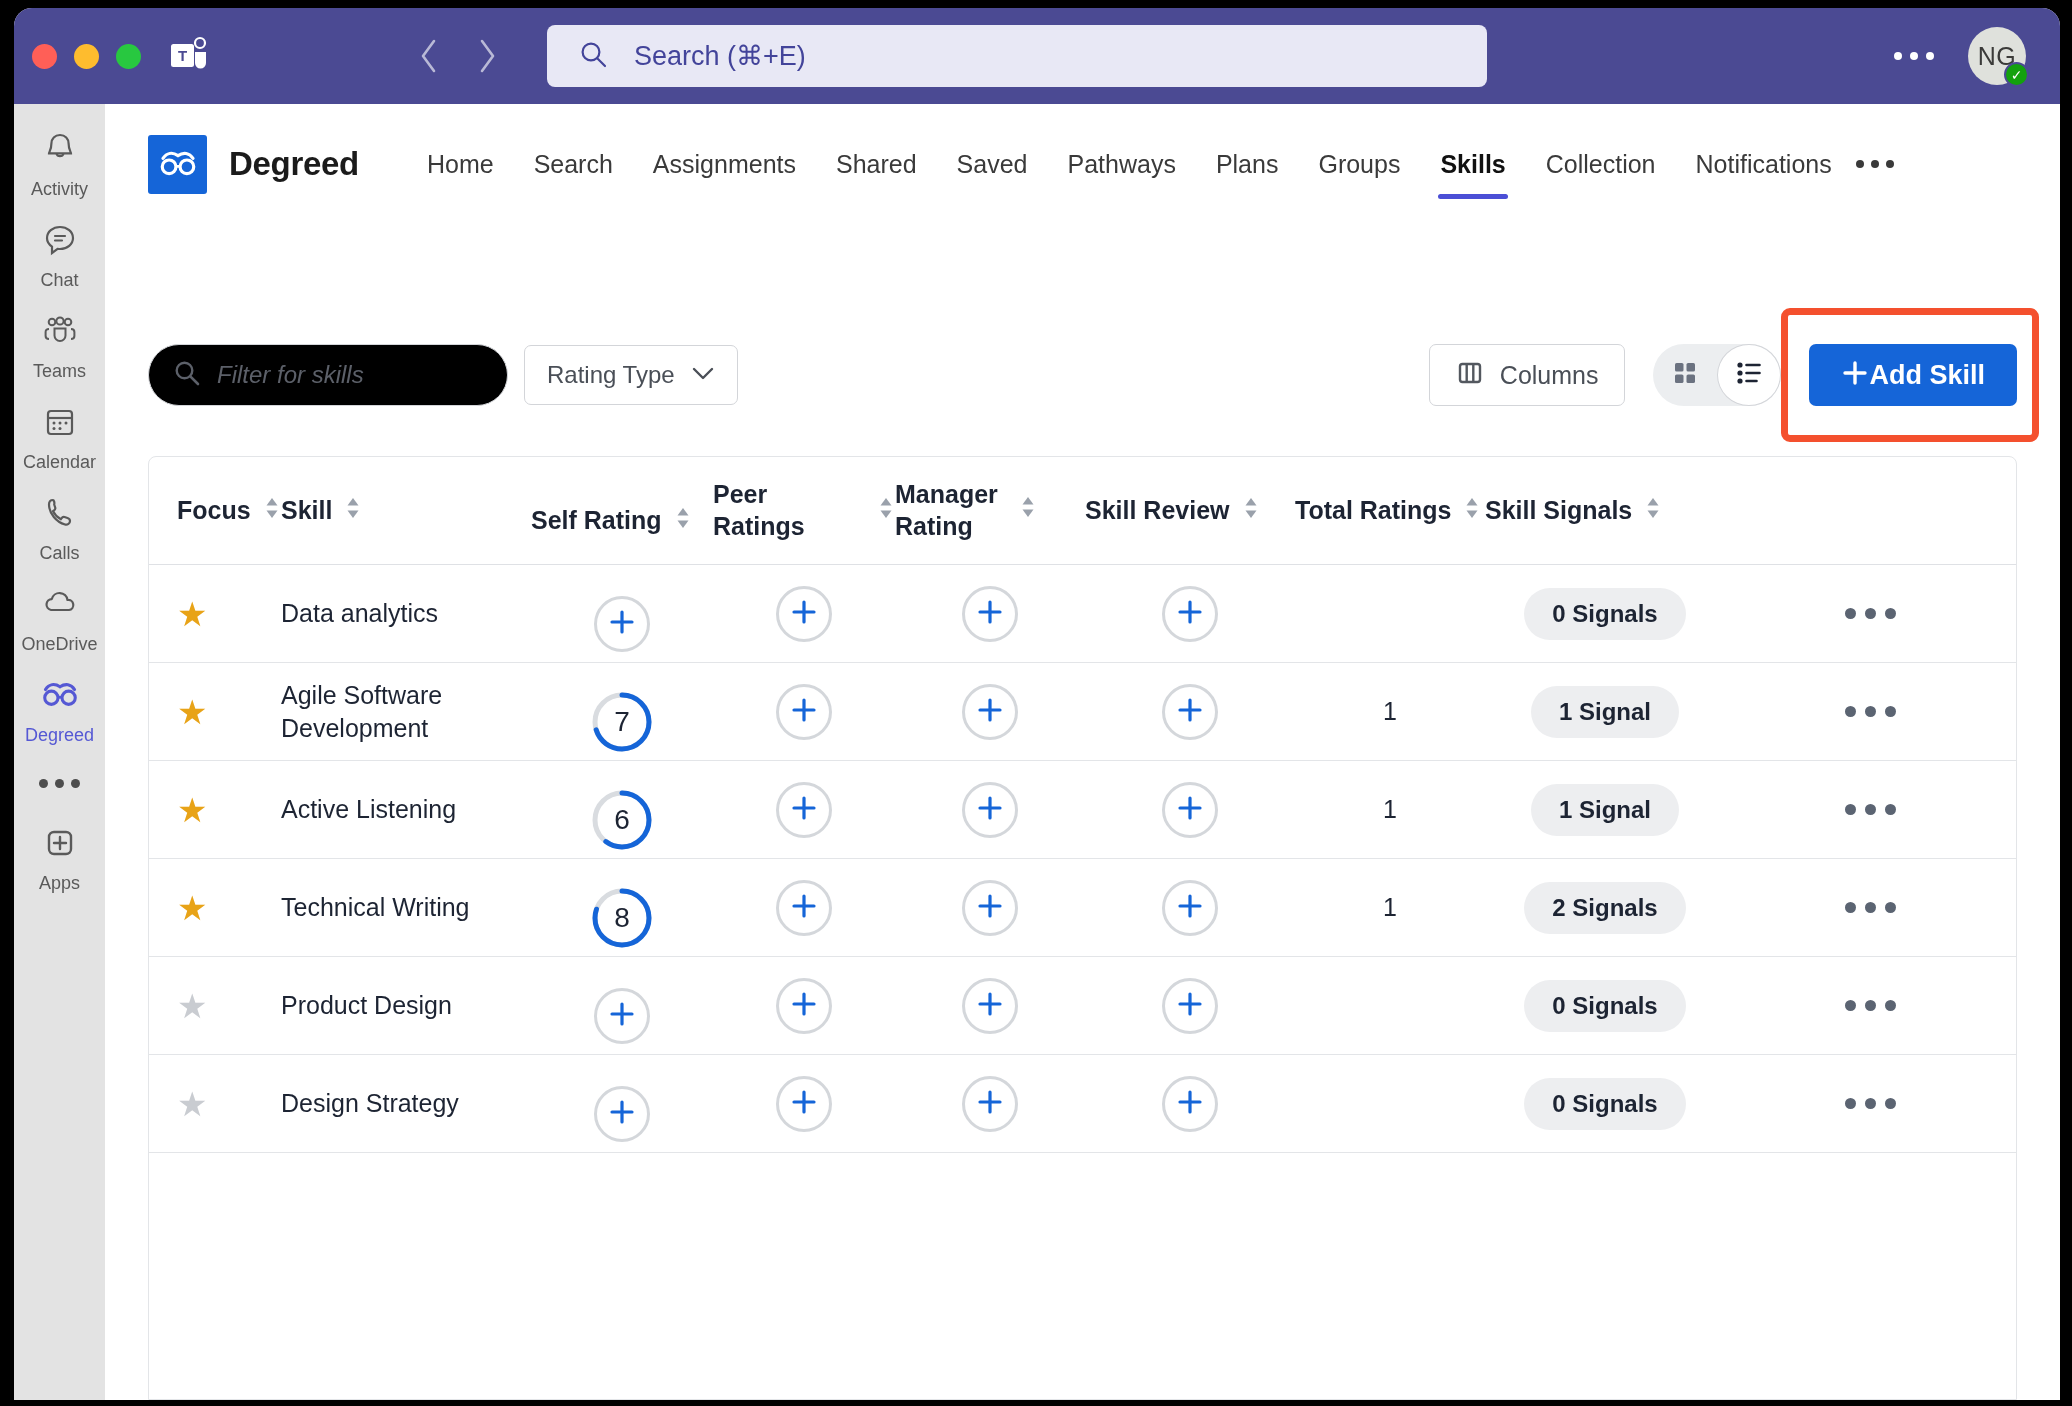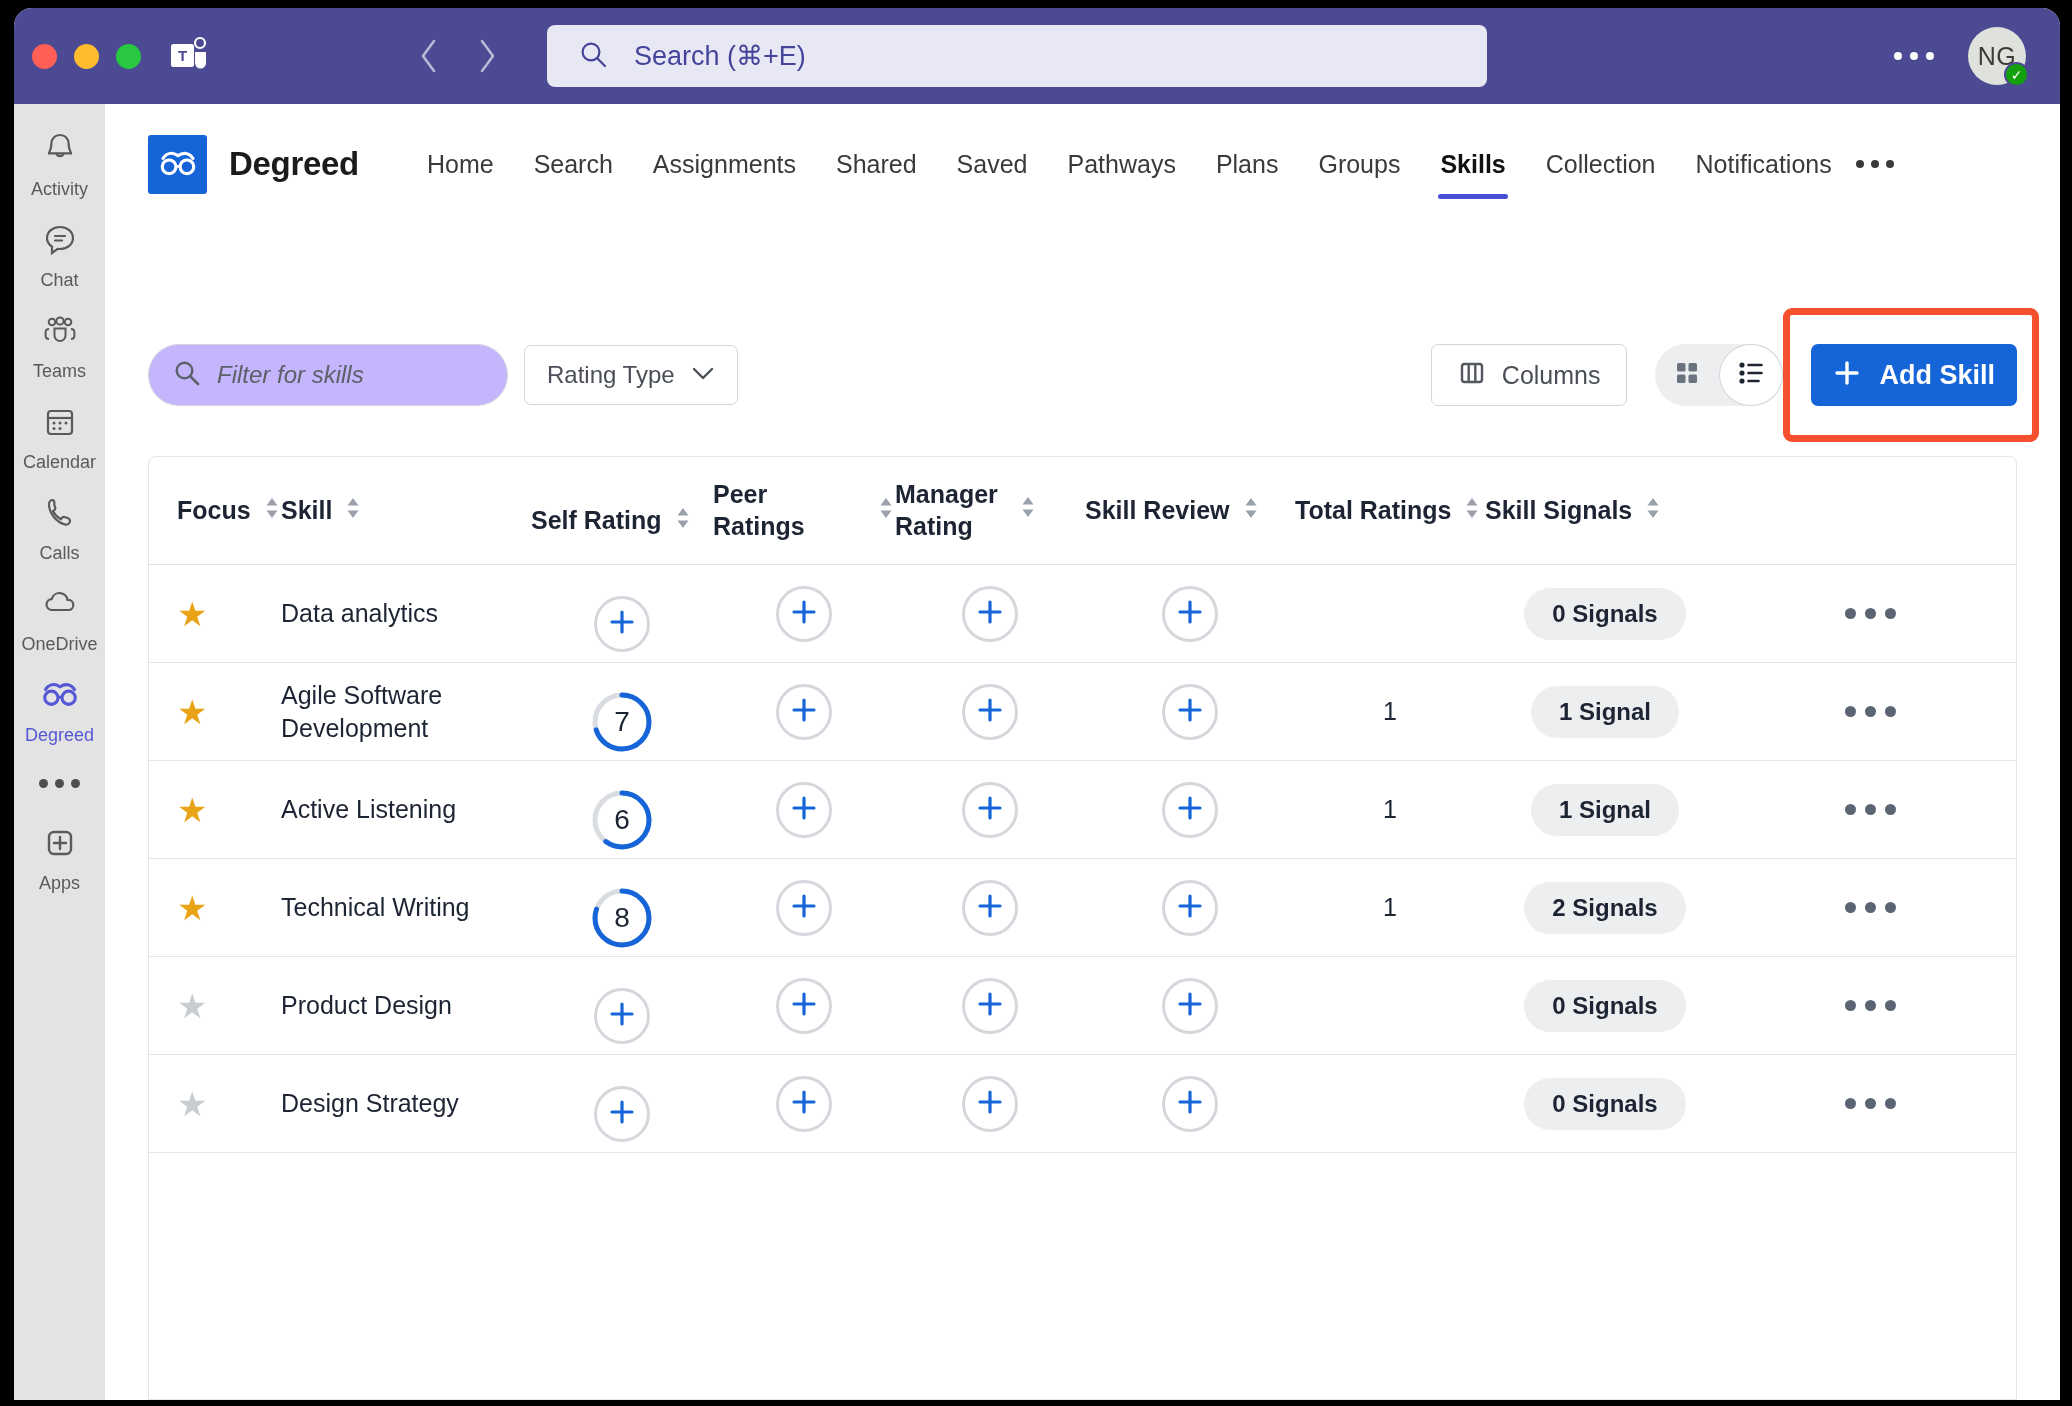--- a/index.html
+++ b/index.html
@@ -125,7 +125,7 @@
     width: 360px; height: 62px;
     border: 1.5px solid #d3d5d9; border-radius: 31px;
     display: flex; align-items: center; gap: 16px; padding: 0 24px;
-    background: #c4b5fd;
+    background: #000000;
   }
   .filter-input .ph { font-size: 24px; color: #5c6069; font-style: italic; }
   .rating-type {

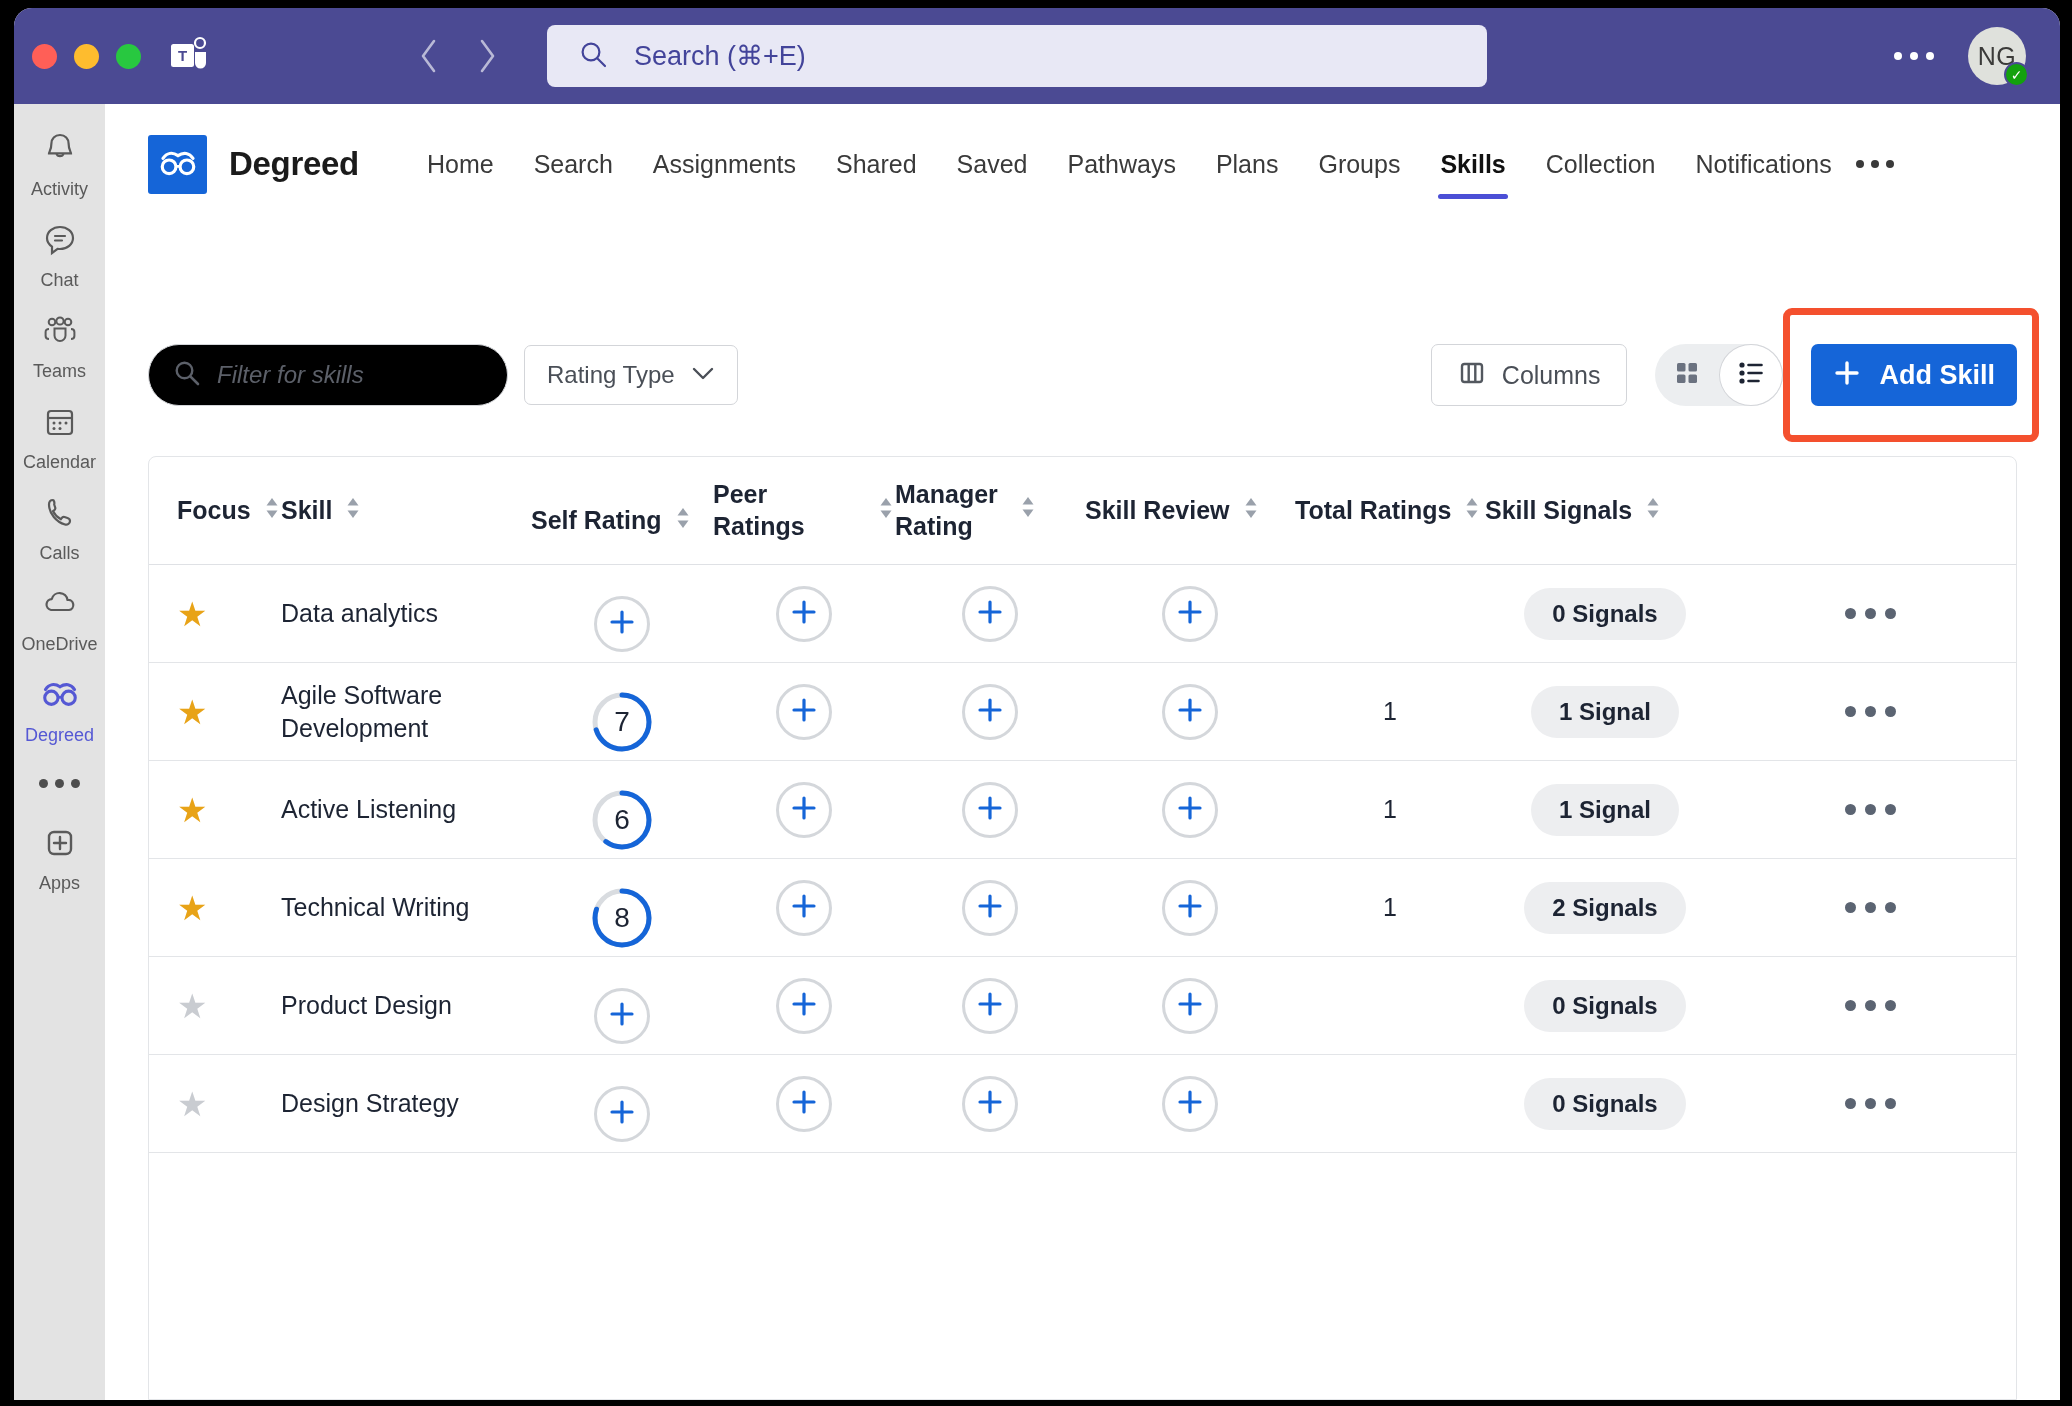--- a/index.html
+++ b/index.html
@@ -155,7 +155,7 @@
   .add-skill-wrap { margin-left: 28px; position: relative; }
   .add-skill {
     height: 62px; background: #1565d8; border-radius: 7px;
-    display:flex; align-items:center; gap: 18px; padding: 0 22px; cursor:pointer;
+    display:flex; align-items:center; padding: 0 32px; cursor:pointer;
   }
   .add-skill .t { font-size: 27px; color: #fff; font-weight: bold; }
   .highlight-box {

